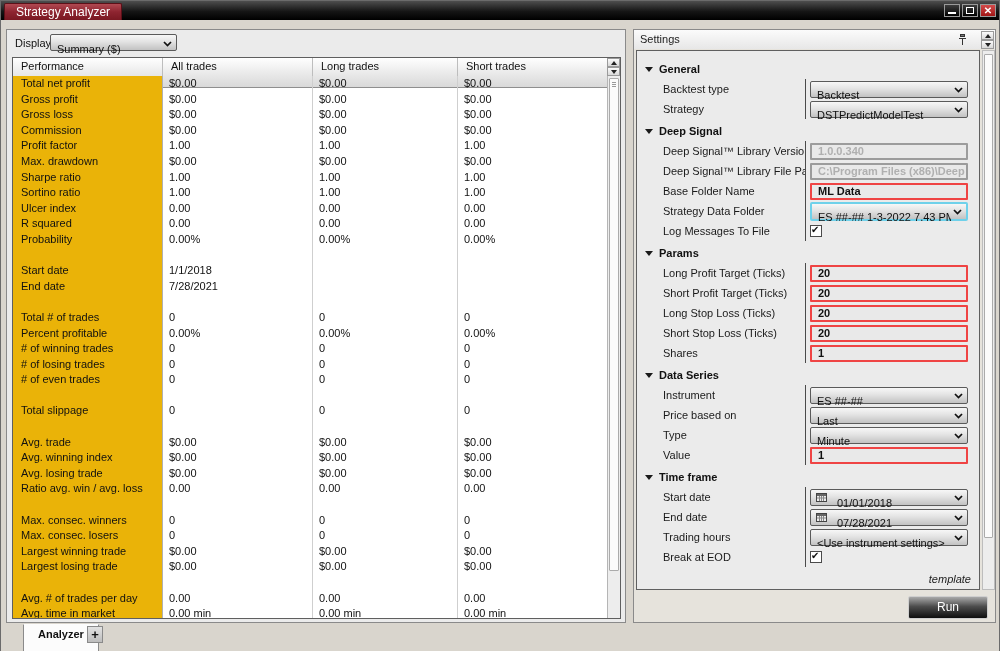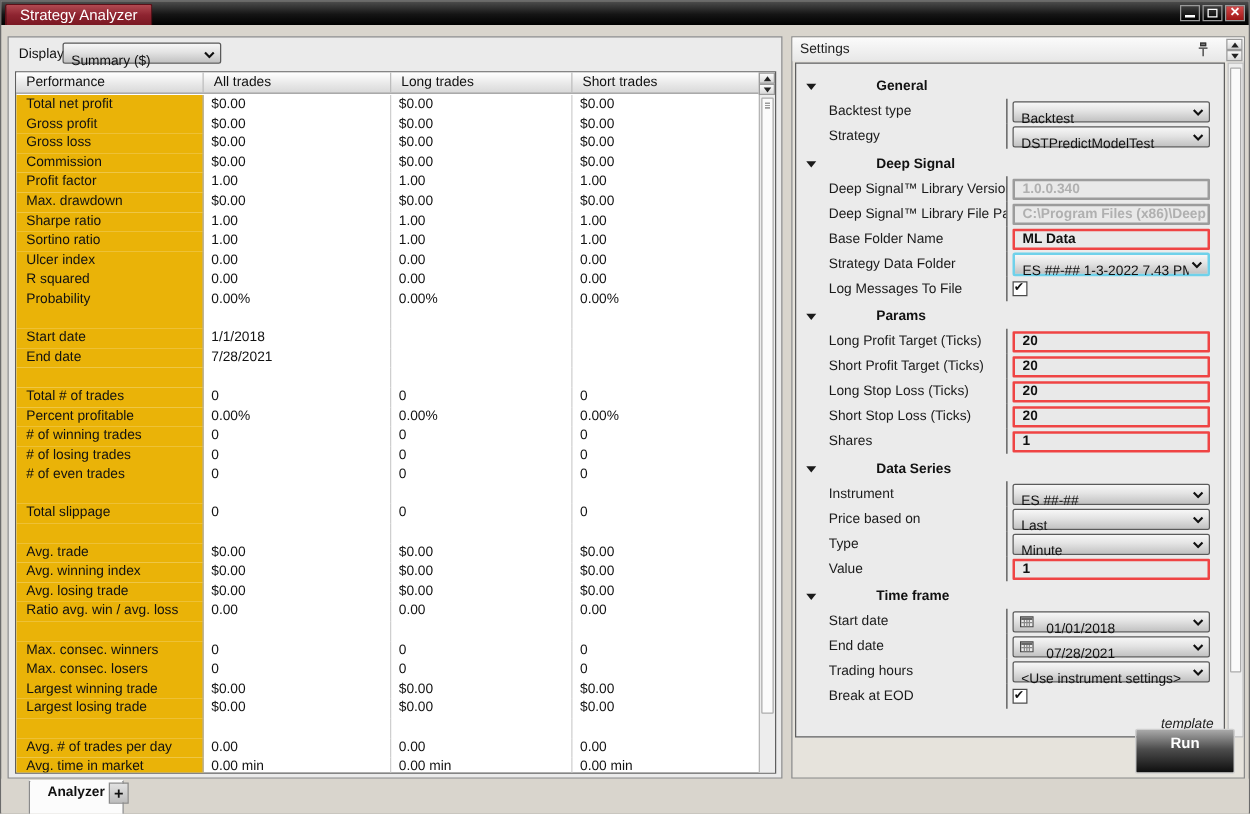--- a/index.html
+++ b/index.html
@@ -43,7 +43,7 @@
 
   
   .grid { position:absolute; left:5px; top:27px; right:4px; bottom:3px; background:#fff; border:1px solid#5f5f5f; }
-  .ghead { position:absolute; left:0; right:13px; top:0; height:17px; display:flex;
+  .ghead { position:absolute; left:0; right:13px; top:0; height:30px; display:flex;
     background:linear-gradient(#ffffff,#e9e9e9 55%,#d9d9d9); border-bottom:1px solid #8f8f8f; }
   .hcell { line-height:16px; padding-left:8px; border-right:1px solid #bdbdbd; white-space:nowrap; overflow:hidden; }
   .hcell:last-child { border-right:none; }

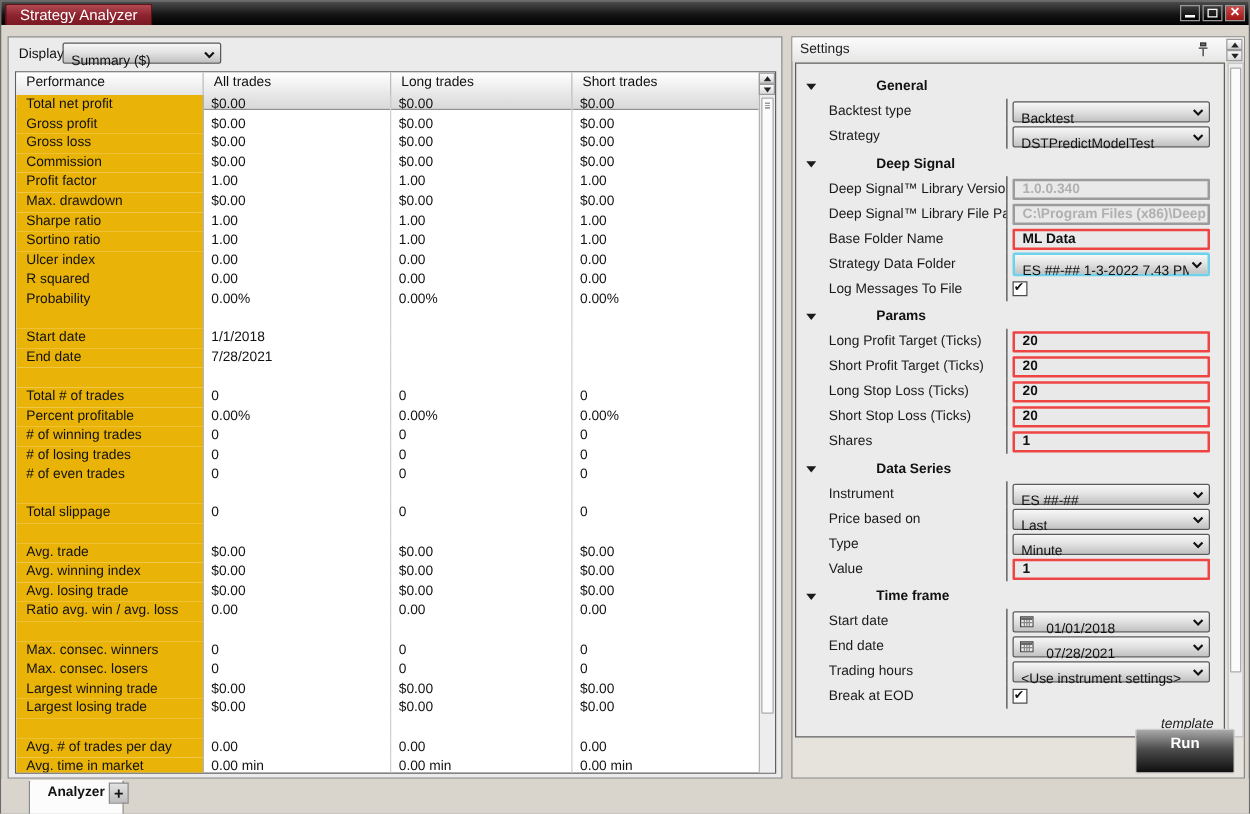--- a/index.html
+++ b/index.html
@@ -80,7 +80,7 @@
   .s-content { position:absolute; left:2px; top:20px; width:344px; height:540px;
     background:#ebebeb; border:1px solid #5f5f5f; padding:6px 6px 0 6px; overflow:hidden; }
   .s-scroll { position:absolute; left:348px; top:20px; width:13px; height:540px; background:#ededed; border:1px solid #bdbdbd; }
-  .sec-header { display:flex; align-items:center; height:20px; margin-top:2px; font-weight:bold;gap:42px; }
+  .sec-header { display:flex; align-items:center; height:20px; margin-top:2px; font-weight:bold; }
   .tri { width:0; height:0; border-left:4px solid transparent; border-right:4px solid transparent;
     border-top:5px solid #1a1a1a; margin:0 6px 0 2px; }
   .frow { display:flex; align-items:center; height:20px; }

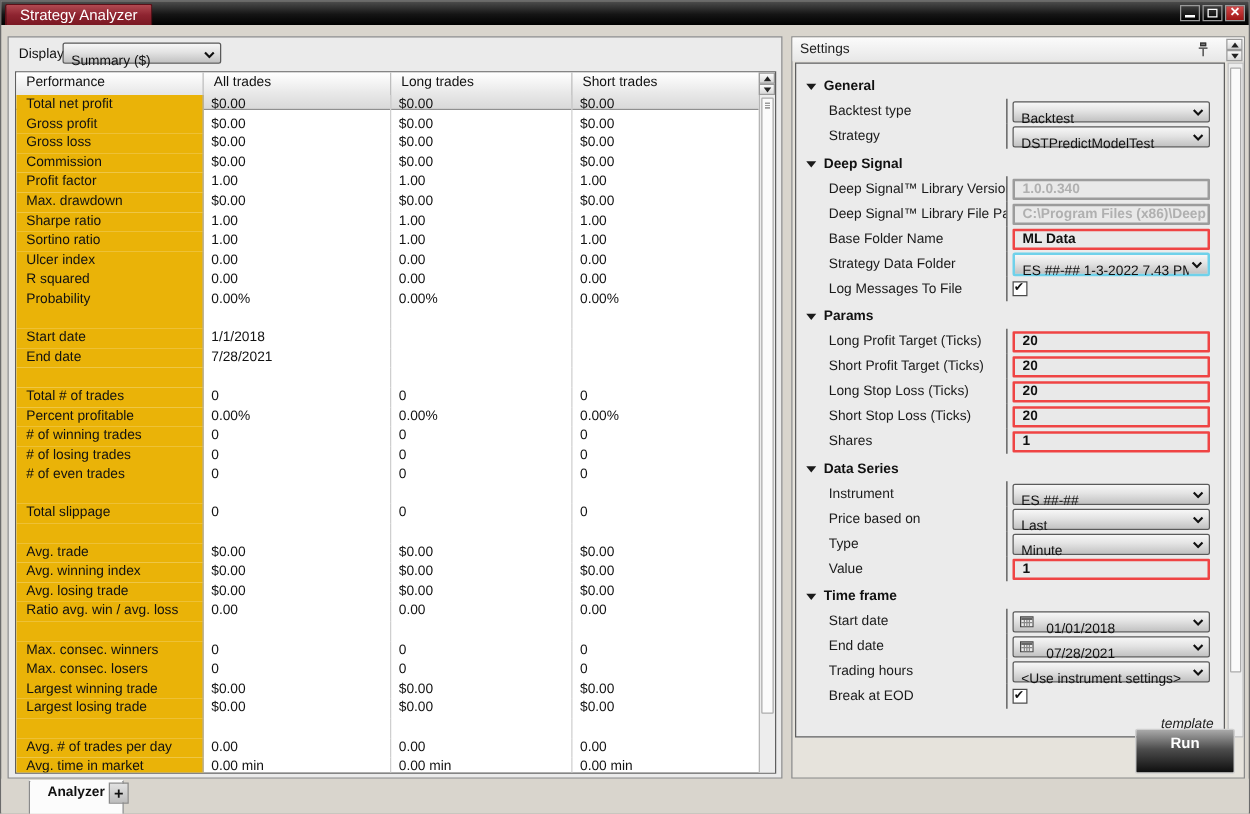--- a/index.html
+++ b/index.html
@@ -90,9 +90,9 @@
   .cwrap .checkbox { width:12px; }
   .cal { line-height:0; margin:0 4px 0 5px; }
   .template-label { position:absolute; right:8px; bottom:4px; font-style:italic; color:#222; }
-  .run-button { position:absolute; right:7px; bottom:3px; width:80px; height:36px;
+  .run-button { position:absolute; right:7px; bottom:3px; width:80px; height:23px;
     background:linear-gradient(#a9a9a9,#4d4d4d 45%,#0e0e0e); border:1px solid #cfcfcf; border-radius:2px;
-    color:#fff; font-size:12px; text-align:center; line-height:21px;font-weight:bold; }
+    color:#fff; font-size:12px; text-align:center; line-height:21px; }
 
   
   .tabbar { position:absolute; left:0; top:622px; width:100%; height:29px; background:#d9d5cd; }

